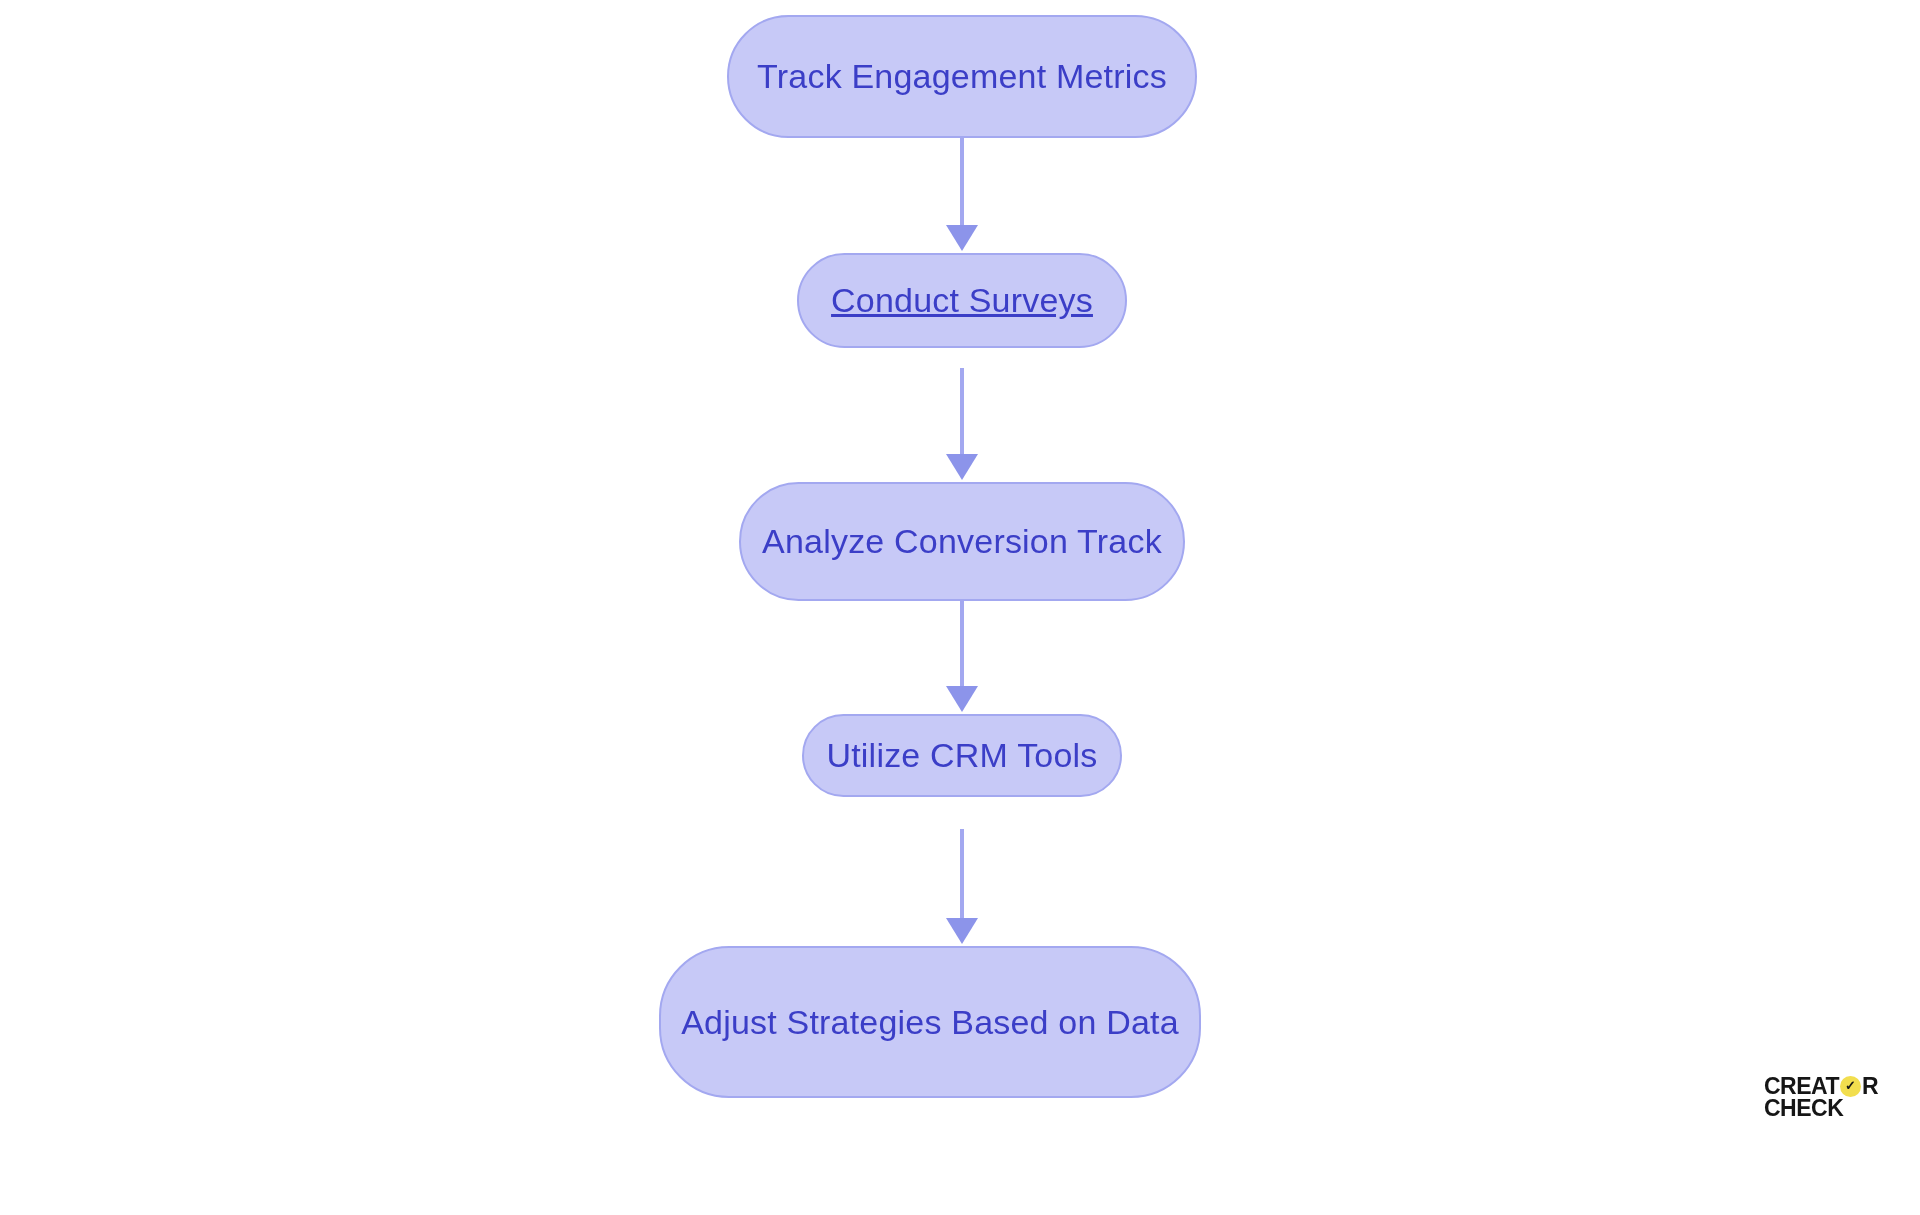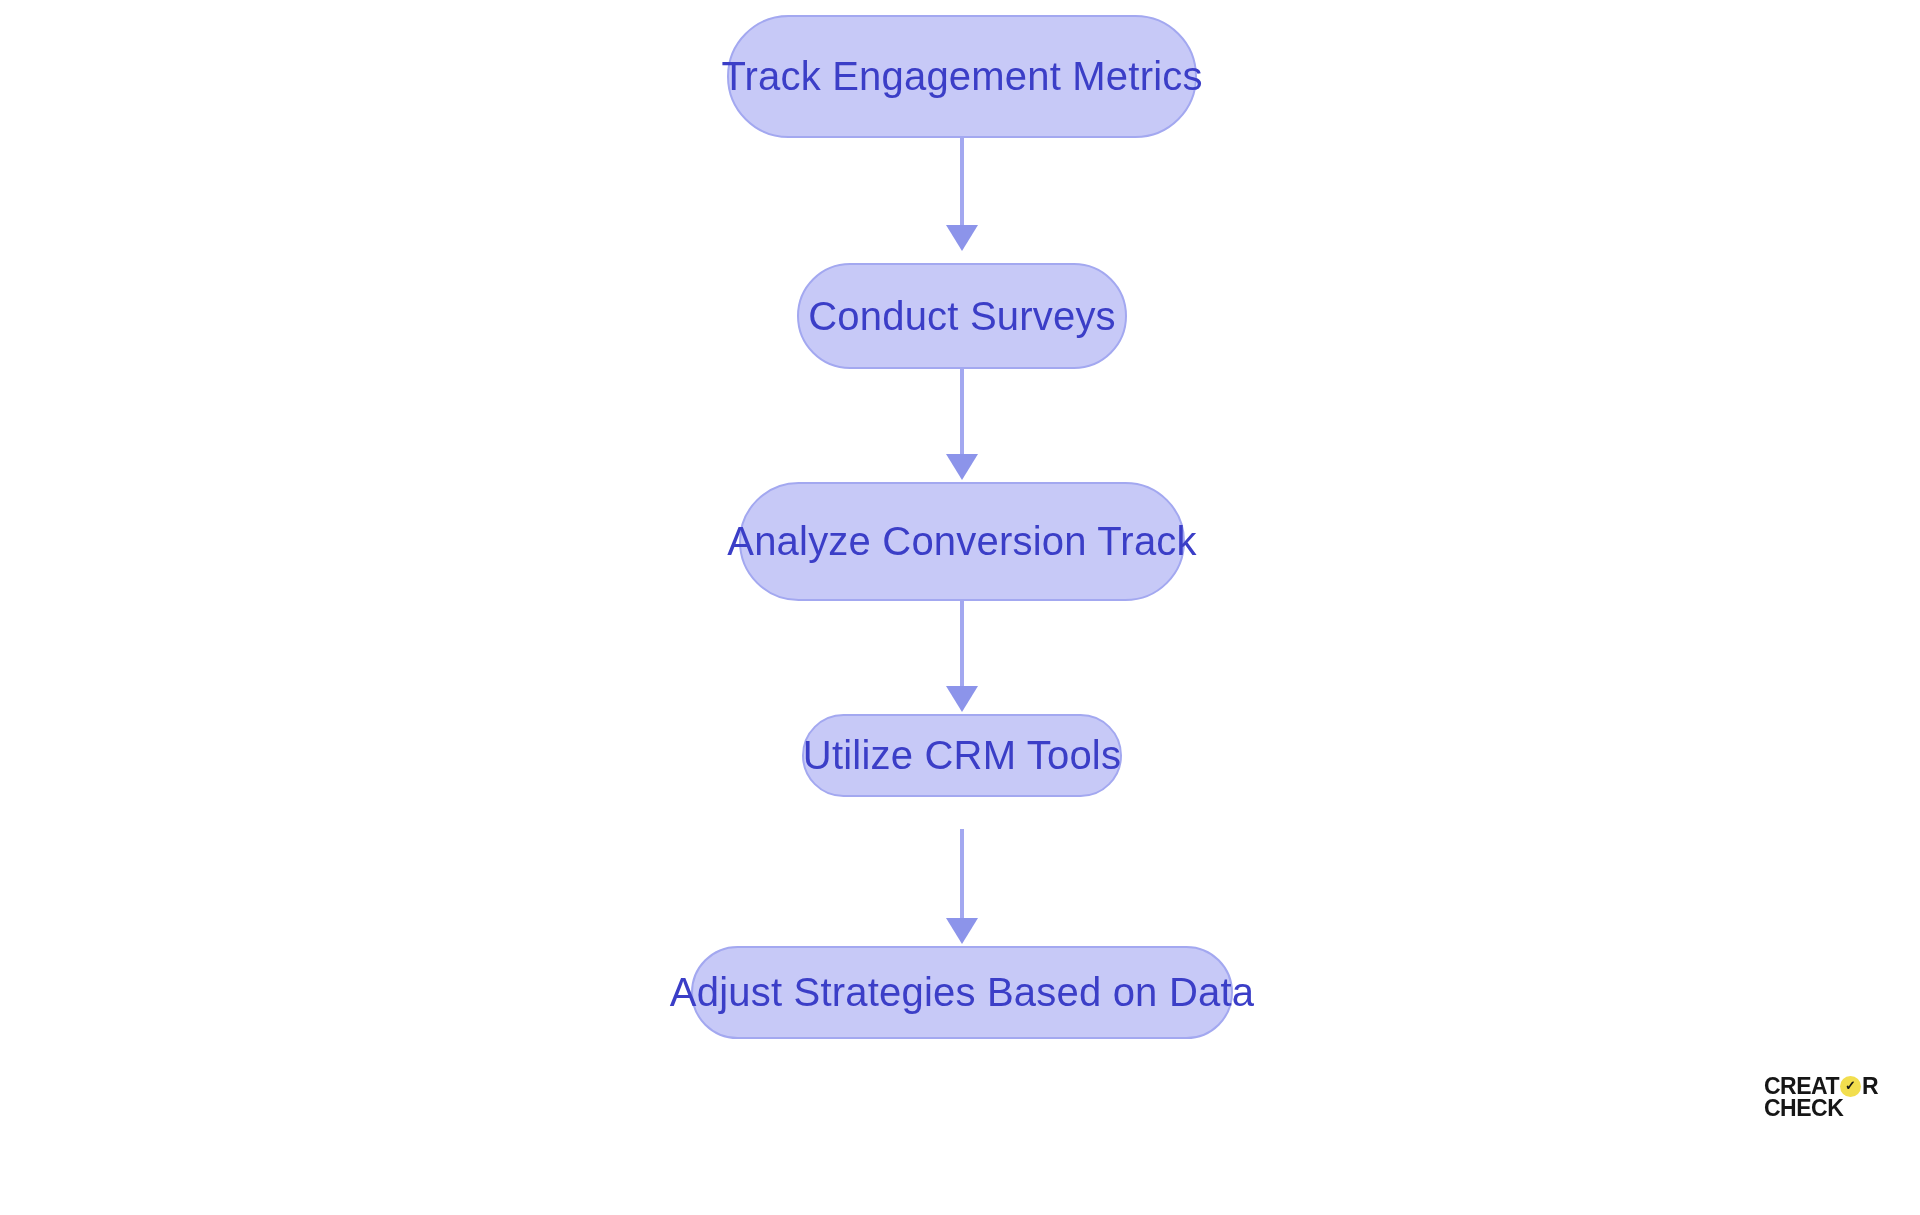--- a/index.html
+++ b/index.html
@@ -25,7 +25,7 @@
     align-items: center;
     justify-content: center;
     color: #3b3ec7;
-    font-size: 40px;
+    font-size: 34px;
     letter-spacing: 0.2px;
     white-space: nowrap;
   }

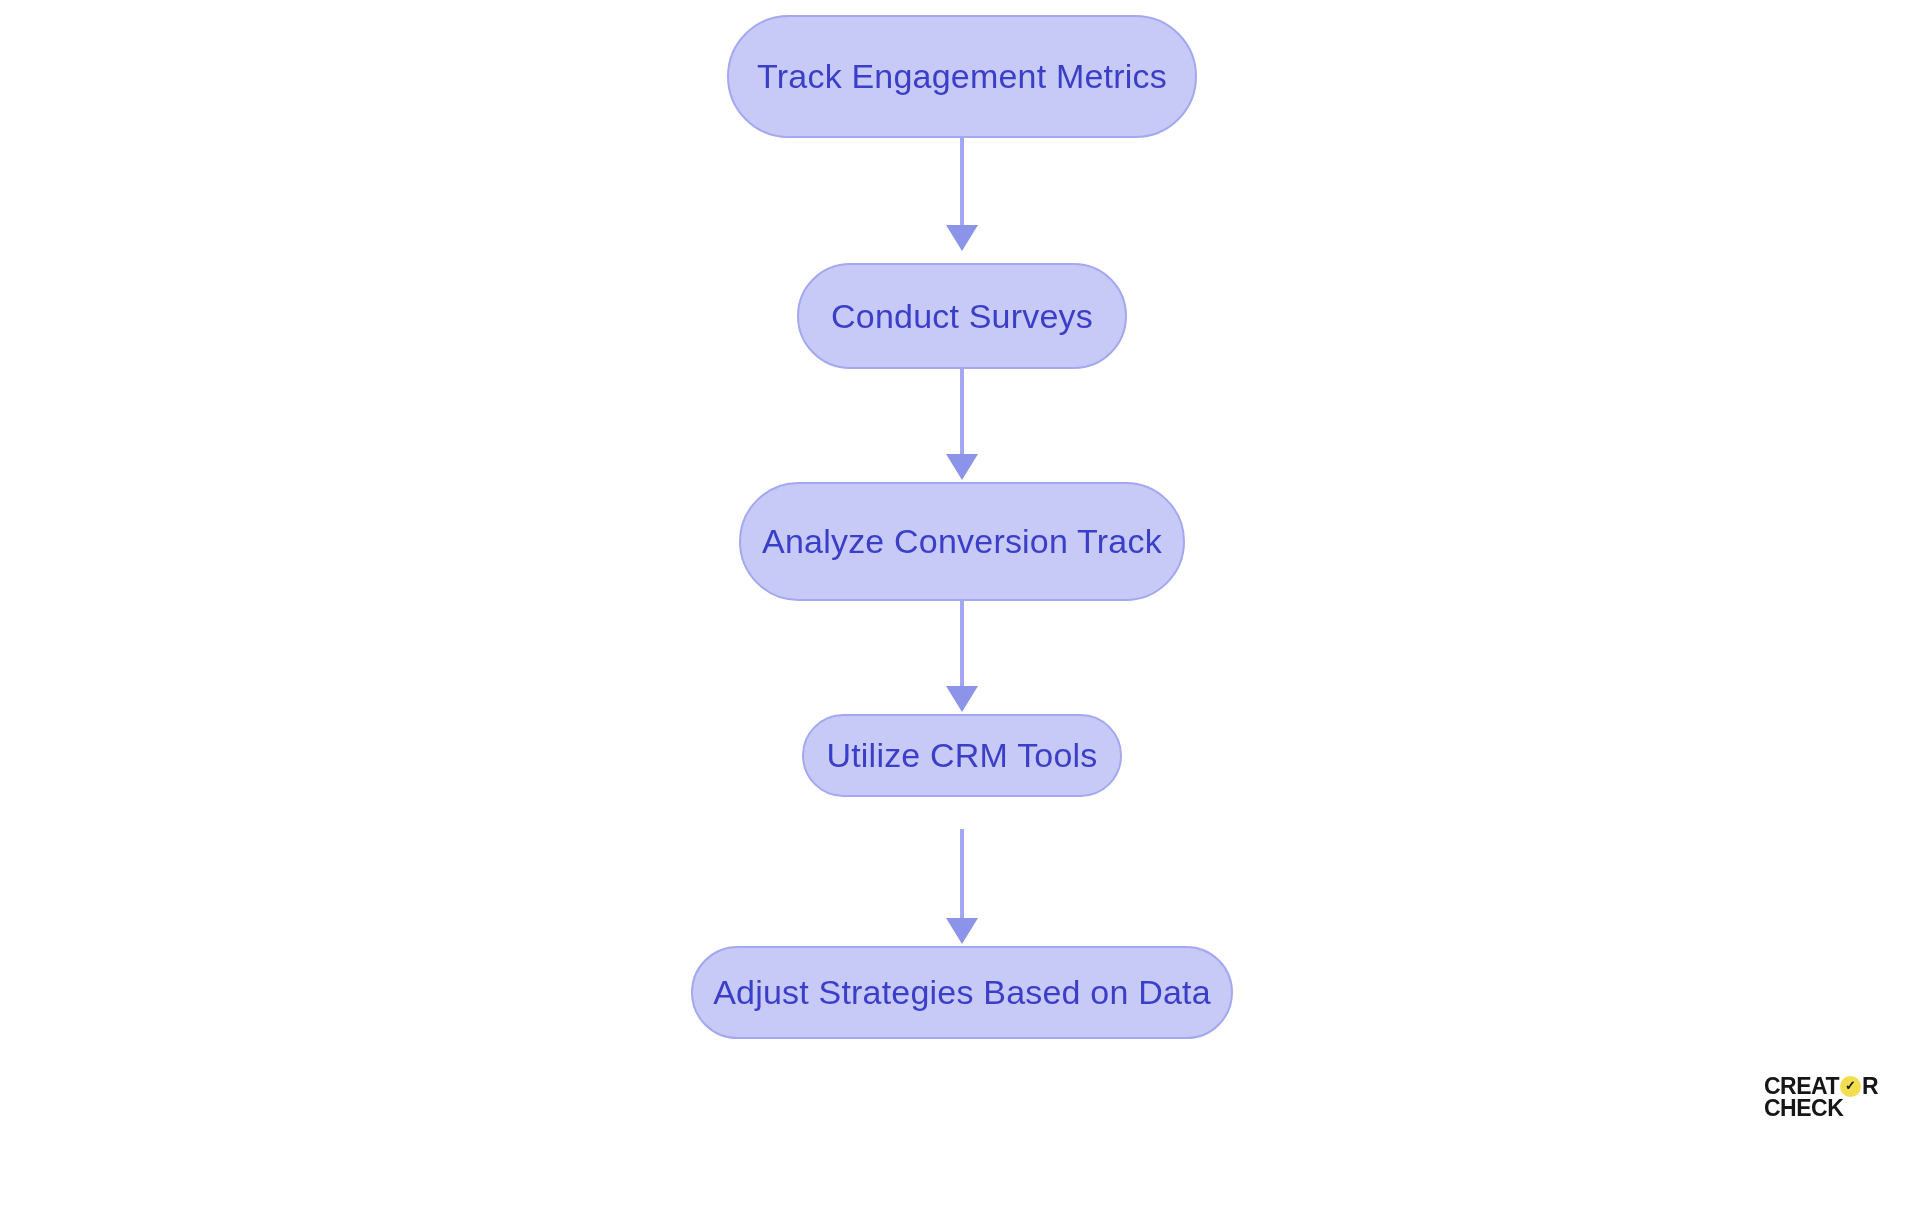--- a/index.html
+++ b/index.html
@@ -30,7 +30,7 @@
     white-space: nowrap;
   }
   .n1 { left: 727px; top: 15px;  width: 470px; height: 123px; }
-  .n2 { left: 797px; top: 263px; width: 330px; height: 106px; }
+  .n2 { left: 797px; top: 253px; width: 330px; height: 95px; text-decoration: underline; }
   .n3 { left: 739px; top: 482px; width: 446px; height: 119px; }
   .n4 { left: 802px; top: 714px; width: 320px; height: 83px; }
   .n5 { left: 691px; top: 946px; width: 542px; height: 93px; }

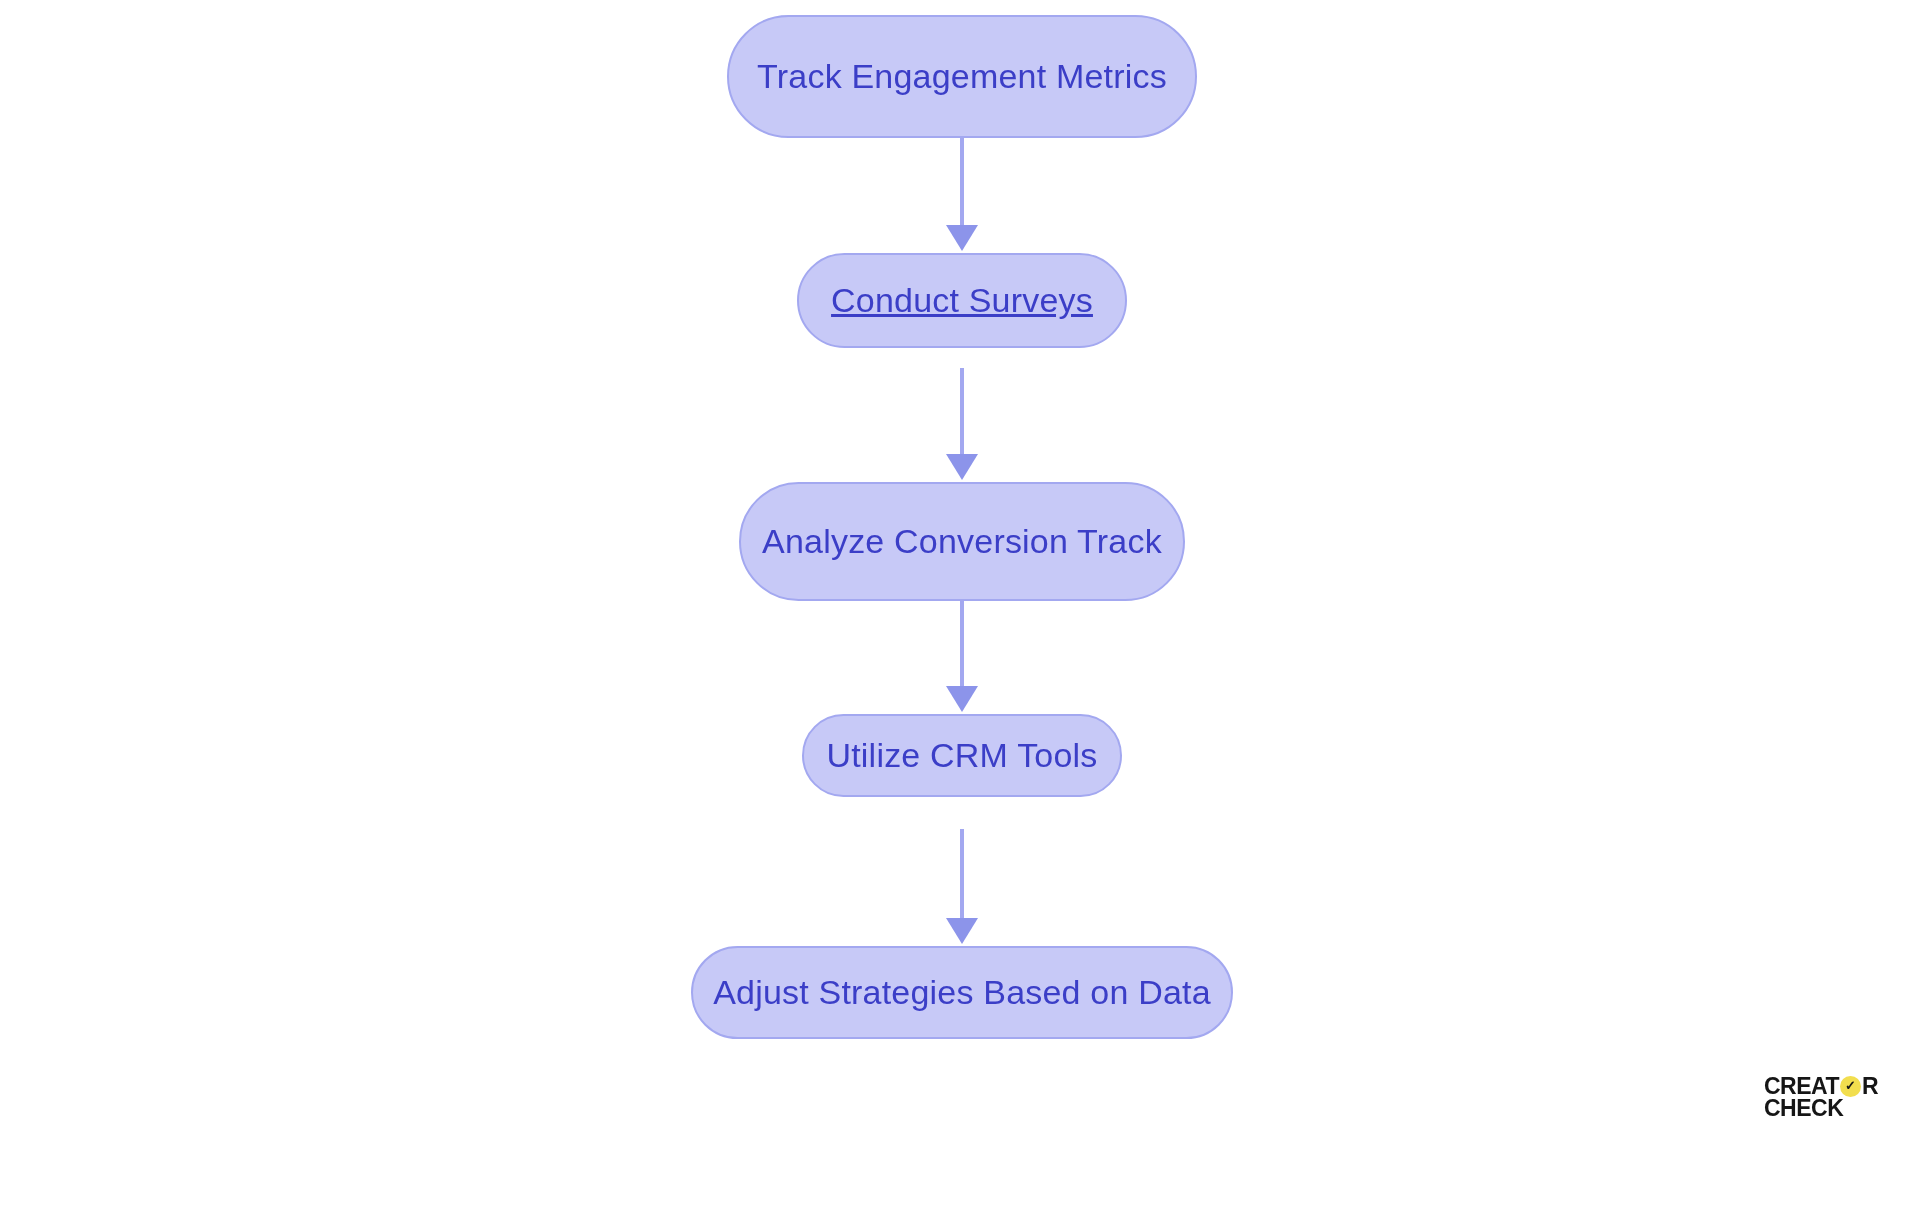--- a/index.html
+++ b/index.html
@@ -33,7 +33,7 @@
   .n2 { left: 797px; top: 253px; width: 330px; height: 95px; text-decoration: underline; }
   .n3 { left: 739px; top: 482px; width: 446px; height: 119px; }
   .n4 { left: 802px; top: 714px; width: 320px; height: 83px; }
-  .n5 { left: 691px; top: 946px; width: 542px; height: 93px; }
+  .n5 { left: 659px; top: 946px; width: 542px; height: 152px; }
 
   .arrow {
     position: absolute;

